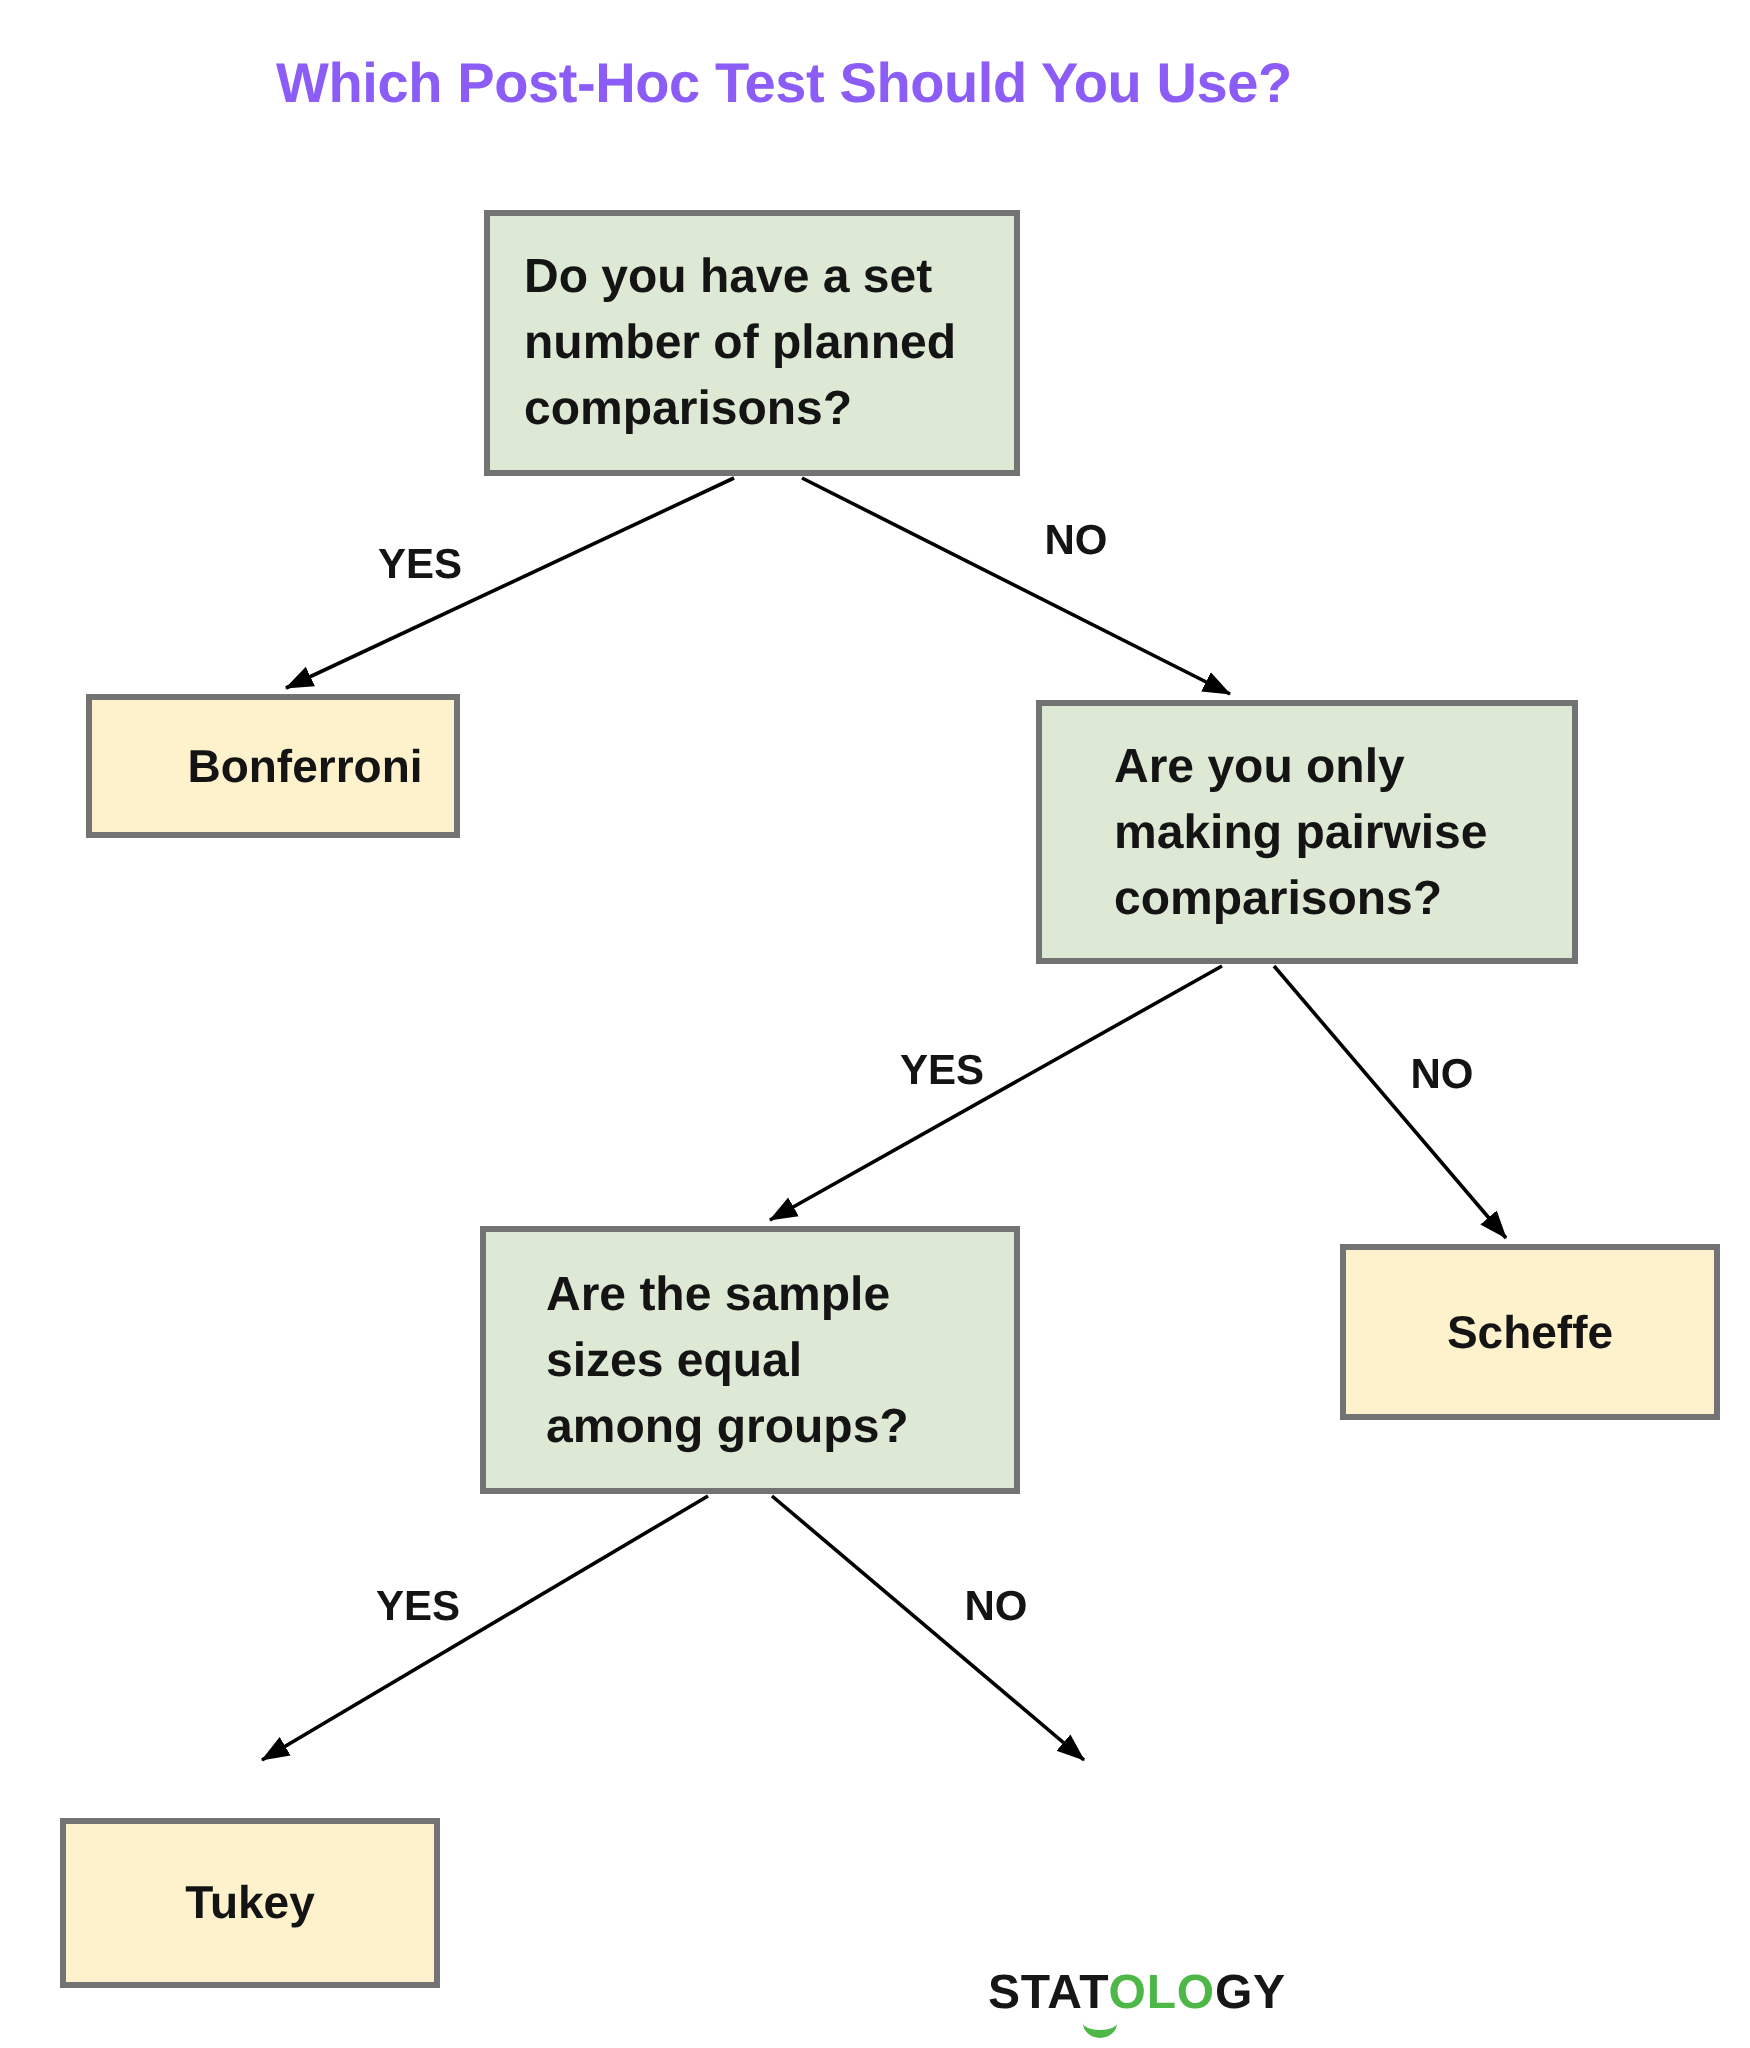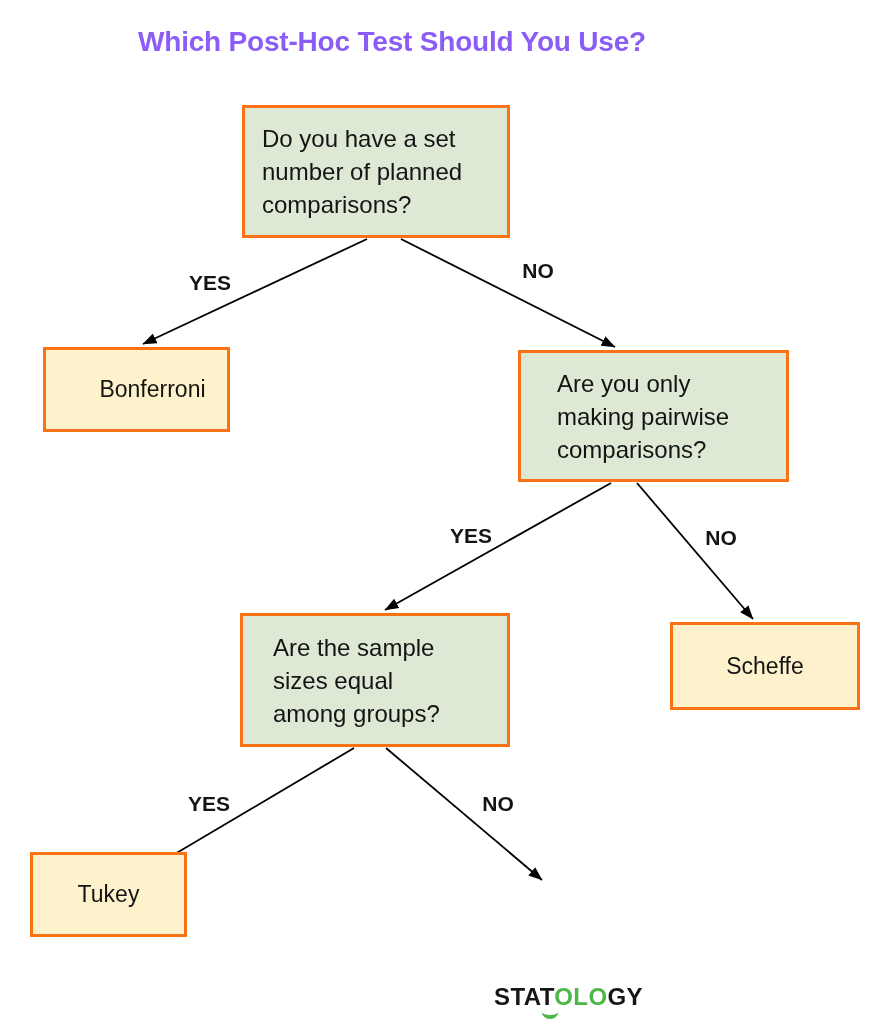--- a/index.html
+++ b/index.html
@@ -29,8 +29,8 @@
   .node {
     position: absolute;
     box-sizing: border-box;
-    border: 3px solid #f97316;
-    font-weight: 400;
+    border: 3px solid #737373;
+    font-weight: 700;
     color: #141414;
     display: flex;
     align-items: center;

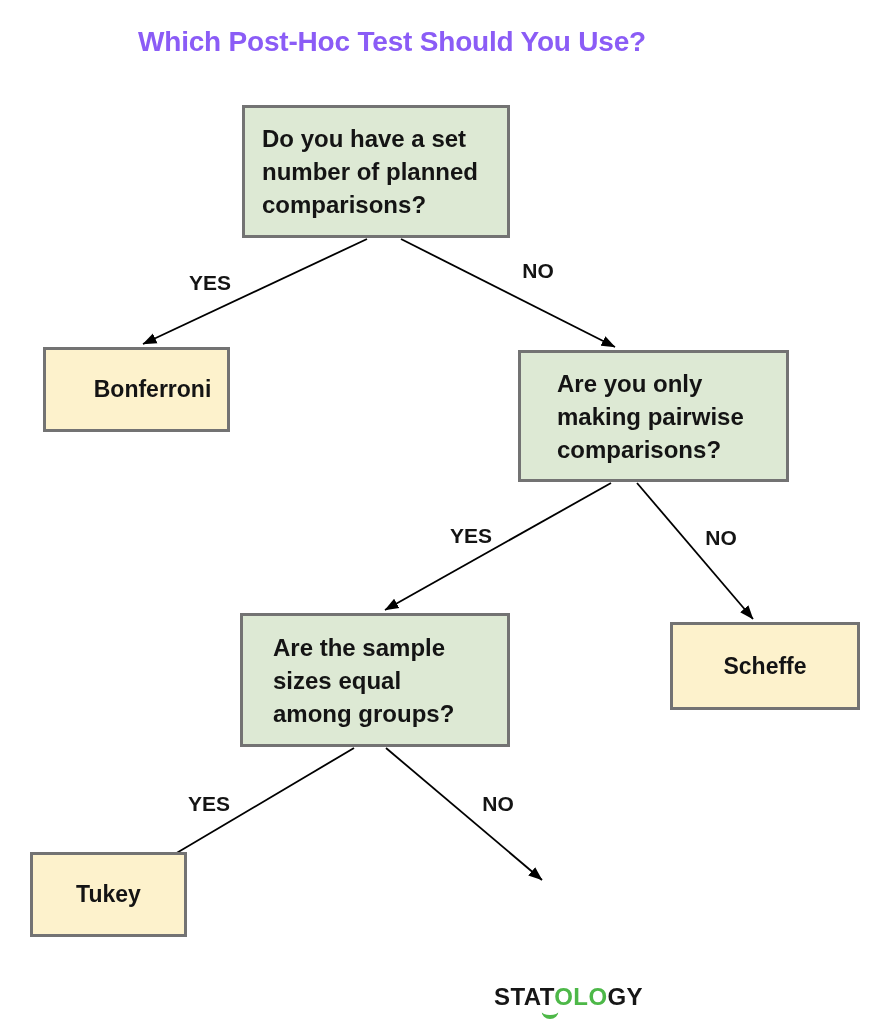--- a/index.html
+++ b/index.html
@@ -51,7 +51,7 @@
   #q1 { left: 242px; top: 105px; width: 268px; height: 133px; padding-left: 17px; }
   #q2 { left: 518px; top: 350px; width: 271px; height: 132px; padding-left: 36px; }
   #q3 { left: 240px; top: 613px; width: 270px; height: 134px; padding-left: 30px; }
-  #ans-bonferroni   { left: 43px;  top: 347px; width: 187px; height: 85px; padding-left: 32px; }
+  #ans-bonferroni   { left: 43px;  top: 347px; width: 187px; height: 72px; padding-left: 32px; }
   #ans-scheffe      { left: 670px; top: 622px; width: 190px; height: 88px; }
   #ans-tukey        { left: 30px;  top: 852px; width: 157px; height: 85px; }
   #ans-tukey-kramer { left: 458px; top: 883px; width: 185px; height: 85px; }

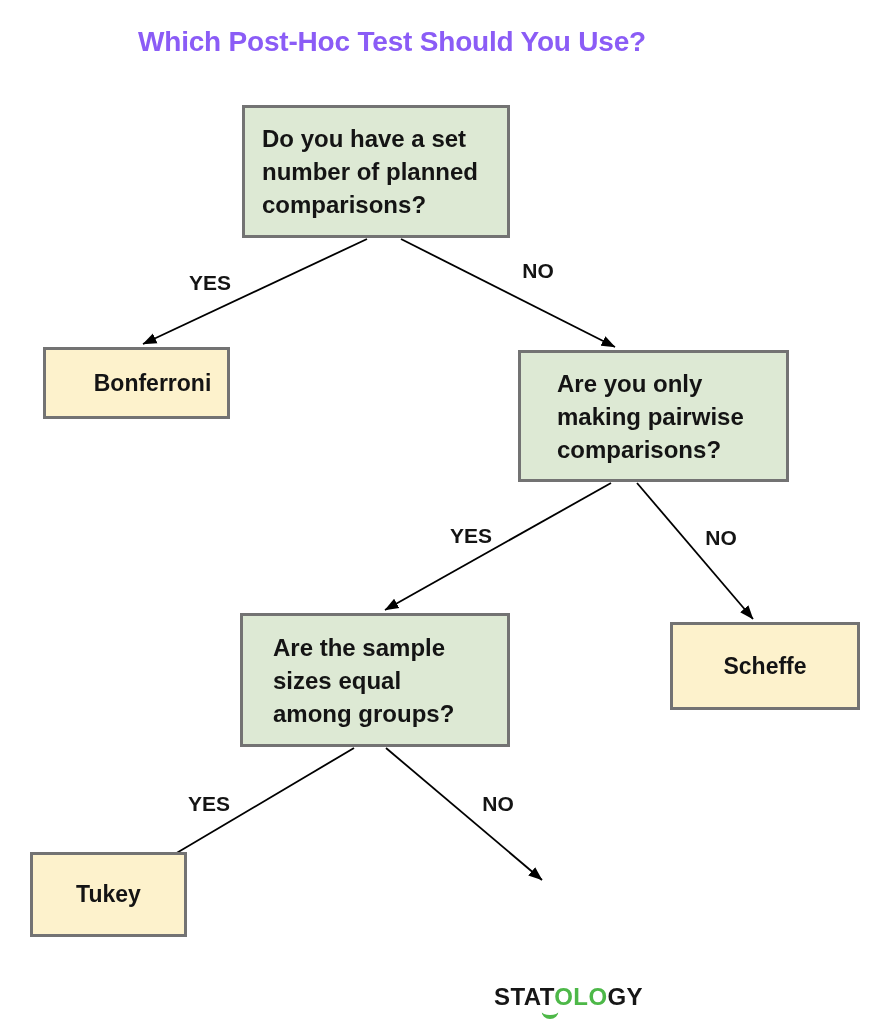--- a/index.html
+++ b/index.html
@@ -53,7 +53,7 @@
   #q3 { left: 240px; top: 613px; width: 270px; height: 134px; padding-left: 30px; }
   #ans-bonferroni   { left: 43px;  top: 347px; width: 187px; height: 72px; padding-left: 32px; }
   #ans-scheffe      { left: 670px; top: 622px; width: 190px; height: 88px; }
-  #ans-tukey        { left: 30px;  top: 852px; width: 157px; height: 85px; }
+  #ans-tukey        { left: 30px;  top: 909px; width: 190px; height: 85px; }
   #ans-tukey-kramer { left: 458px; top: 883px; width: 185px; height: 85px; }
   .edge-label {
     position: absolute;

